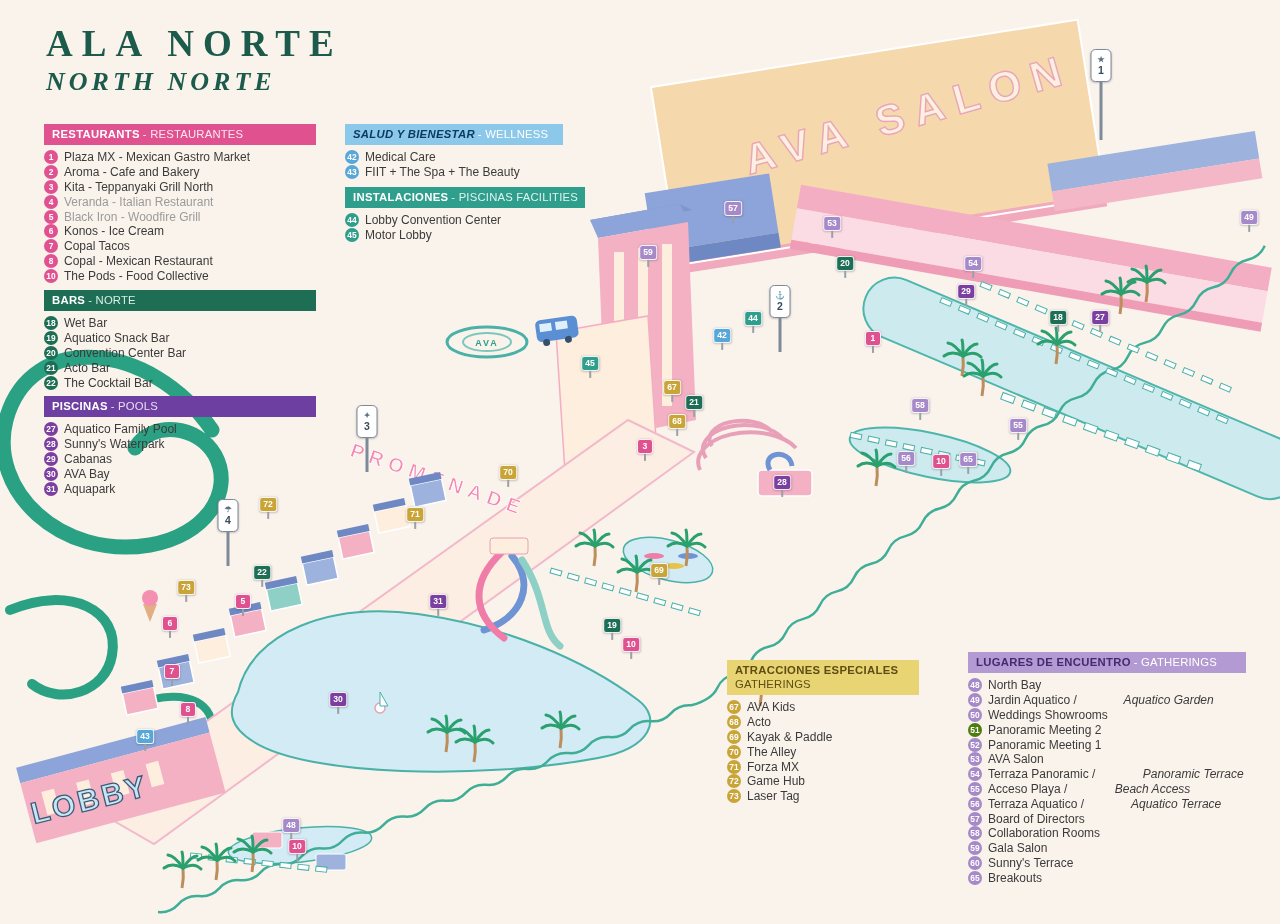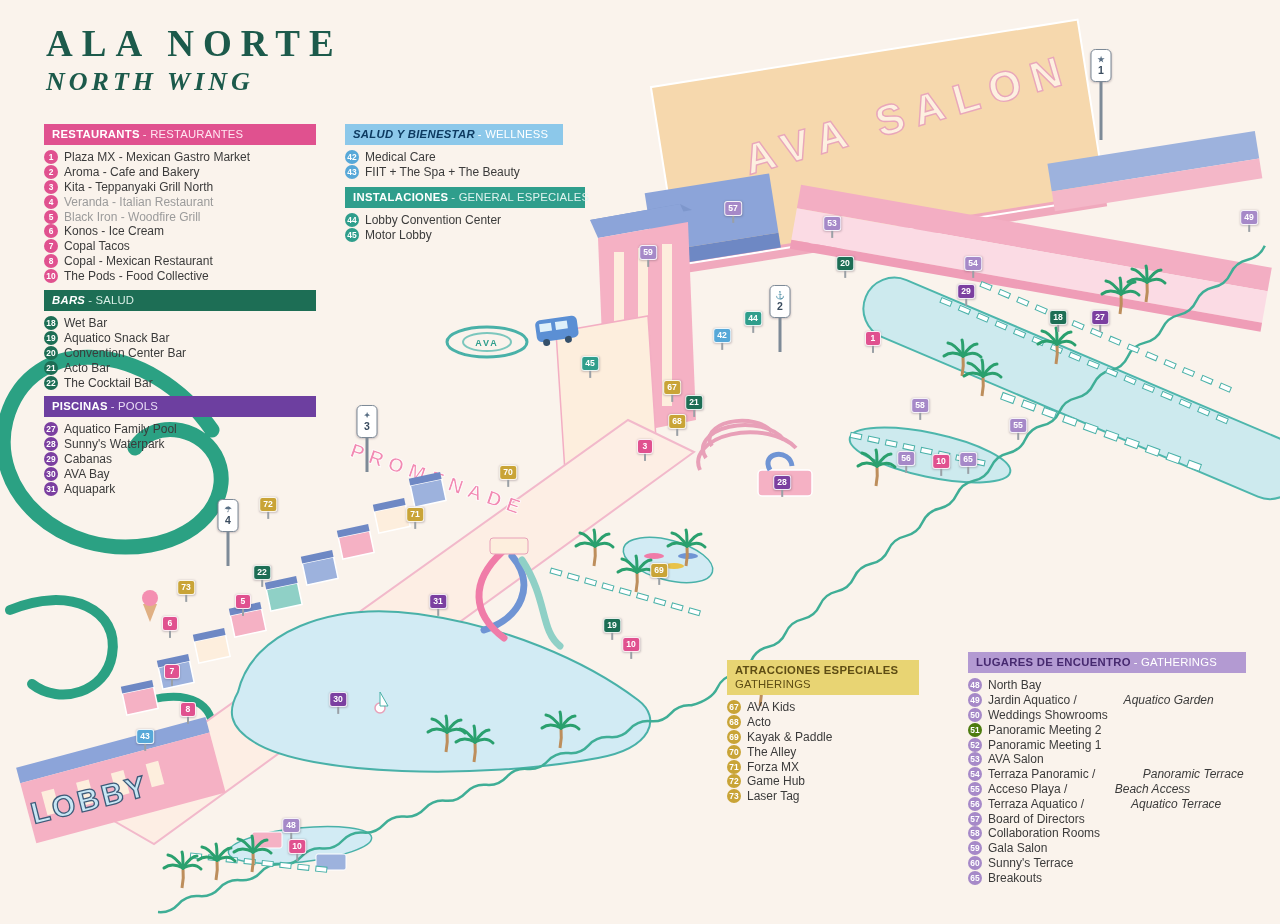--- a/index.html
+++ b/index.html
@@ -658,7 +658,7 @@
 
   <header class="title-block" data-name="page-title-block">
     <h1 data-name="page-title">ALA NORTE</h1>
-    <h2 data-name="page-subtitle">NORTH WING</h2>
+    <h2 data-name="page-subtitle">NORTH NORTE</h2>
   </header>
 
   <section class="legend" data-name="legend-restaurants" style="left:44px; top:124px; width:272px;">

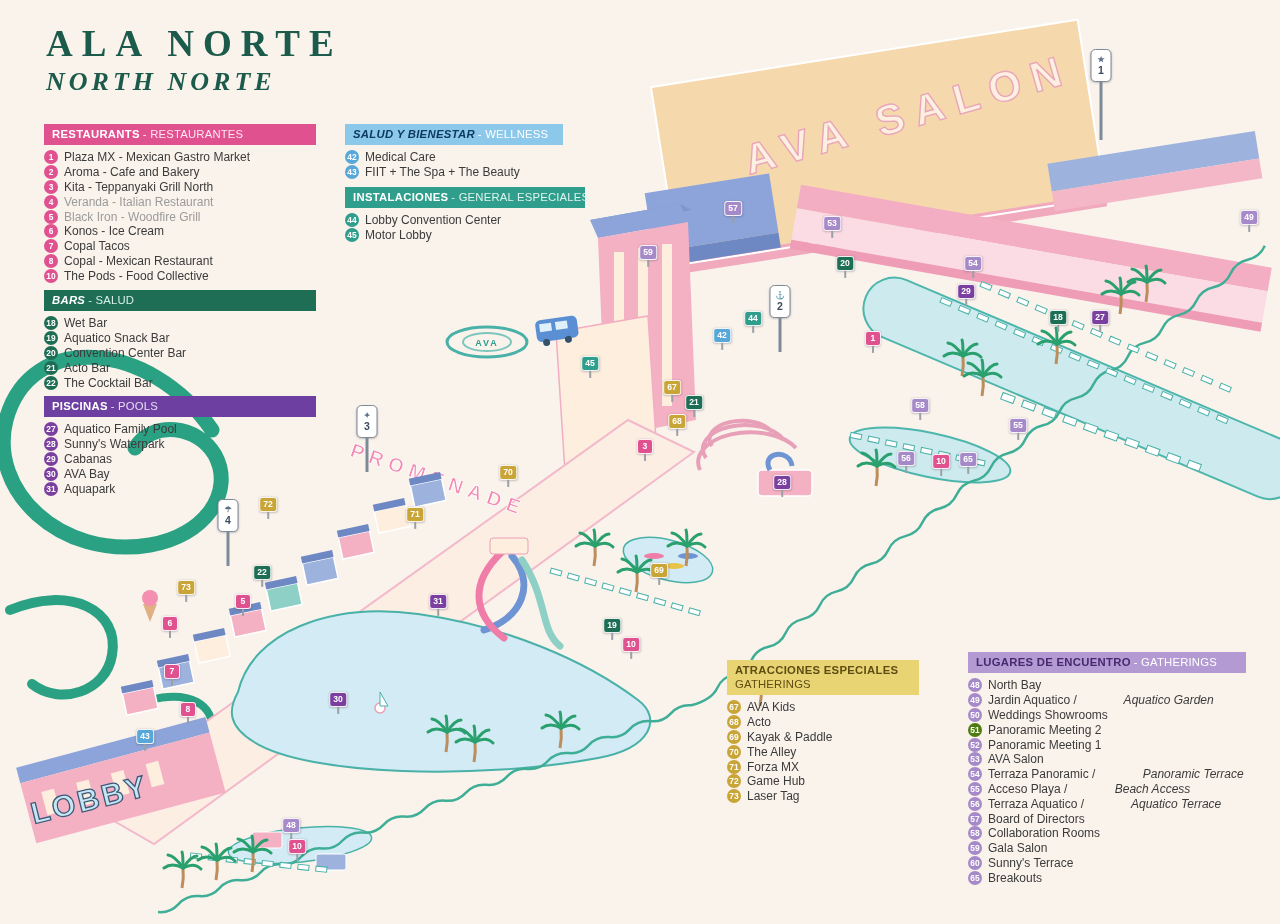--- a/index.html
+++ b/index.html
@@ -779,7 +779,7 @@
 
   <section class="legend" data-name="legend-facilities" style="left:345px; top:187px; width:240px;">
     <div class="legend-header" data-name="legend-header-facilities" style="background: rgb(47, 158, 140);">
-      <b class="tp" data-name="legend-title-primary" style="color: rgb(255, 255, 255);">INSTALACIONES</b><span class="ts" data-name="legend-title-secondary" style="color: rgb(223, 243, 239);">- GENERAL ESPECIALES</span>
+      <b class="tp" data-name="legend-title-primary" style="color: rgb(255, 255, 255);">INSTALACIONES</b><span class="ts" data-name="legend-title-secondary" style="color: rgb(223, 243, 239);">- PISCINAS FACILITIES</span>
     </div>
     <div class="legend-items">
         <div class="legend-item" data-name="legend-item-44">

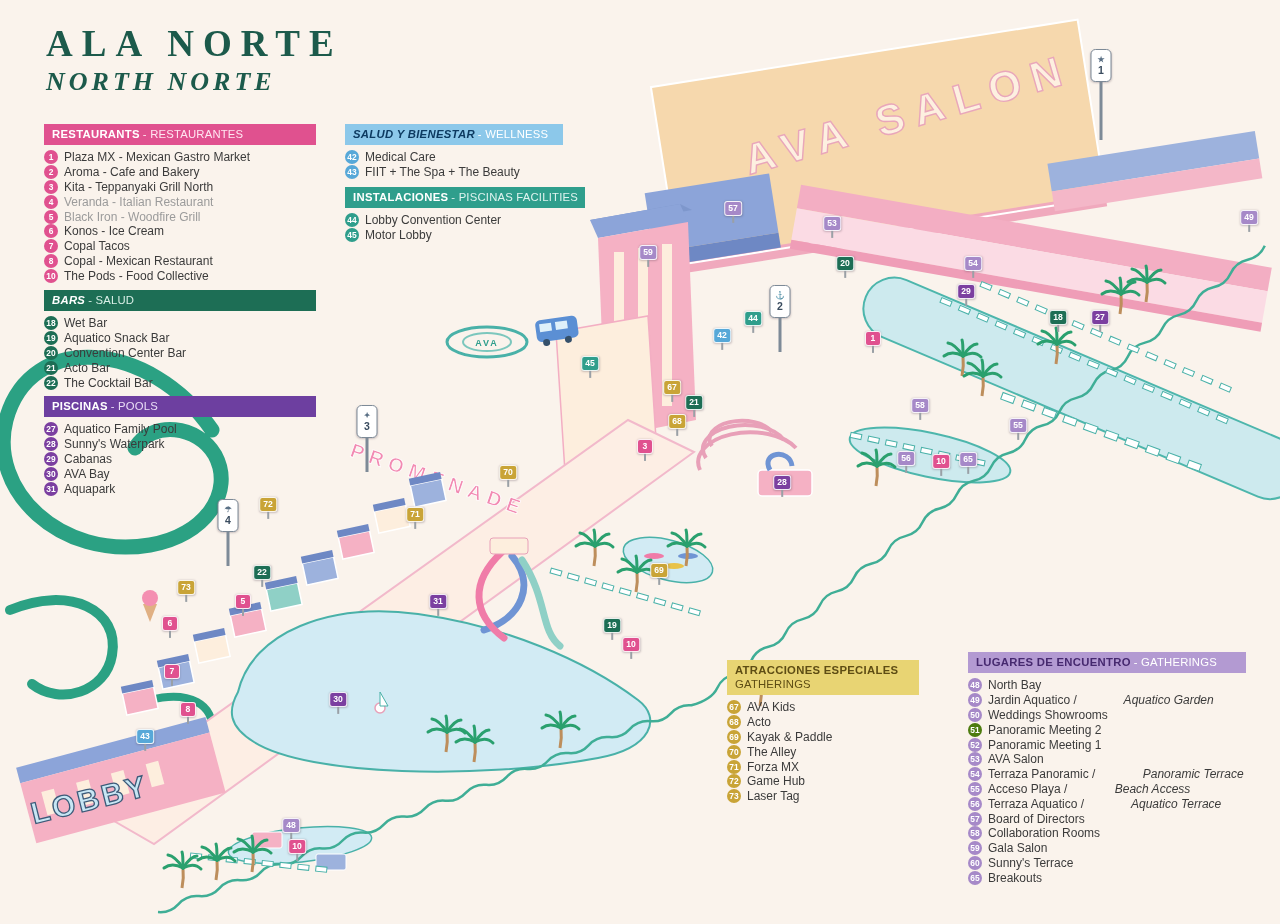--- a/index.html
+++ b/index.html
@@ -707,7 +707,7 @@
 
   <section class="legend" data-name="legend-bars" style="left:44px; top:290px; width:272px;">
     <div class="legend-header" data-name="legend-header-bars" style="background: rgb(29, 110, 85);">
-      <b class="tp" data-name="legend-title-primary" style="color: rgb(255, 255, 255); font-style: italic;">BARS</b><span class="ts" data-name="legend-title-secondary" style="color: rgb(217, 239, 231);">- SALUD</span>
+      <b class="tp" data-name="legend-title-primary" style="color: rgb(255, 255, 255);">BARS</b><span class="ts" data-name="legend-title-secondary" style="color: rgb(217, 239, 231);">- SALUD</span>
     </div>
     <div class="legend-items">
         <div class="legend-item" data-name="legend-item-18">

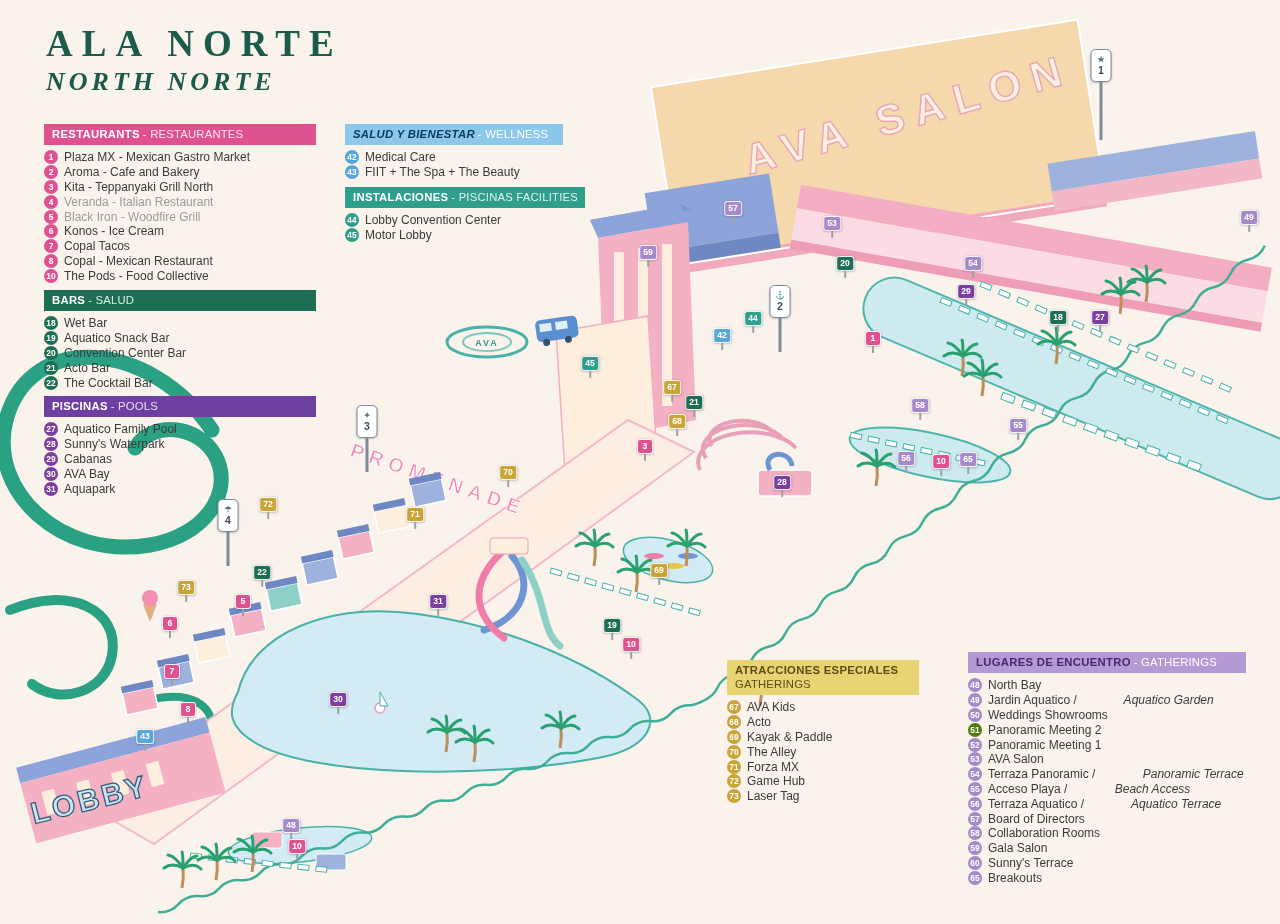--- a/index.html
+++ b/index.html
@@ -707,7 +707,7 @@
 
   <section class="legend" data-name="legend-bars" style="left:44px; top:290px; width:272px;">
     <div class="legend-header" data-name="legend-header-bars" style="background: rgb(29, 110, 85);">
-      <b class="tp" data-name="legend-title-primary" style="color: rgb(255, 255, 255);">BARS</b><span class="ts" data-name="legend-title-secondary" style="color: rgb(217, 239, 231);">- SALUD</span>
+      <b class="tp" data-name="legend-title-primary" style="color: rgb(255, 255, 255);">BARS</b><span class="ts" data-name="legend-title-secondary" style="color: rgb(217, 239, 231);">- NORTE</span>
     </div>
     <div class="legend-items">
         <div class="legend-item" data-name="legend-item-18">

